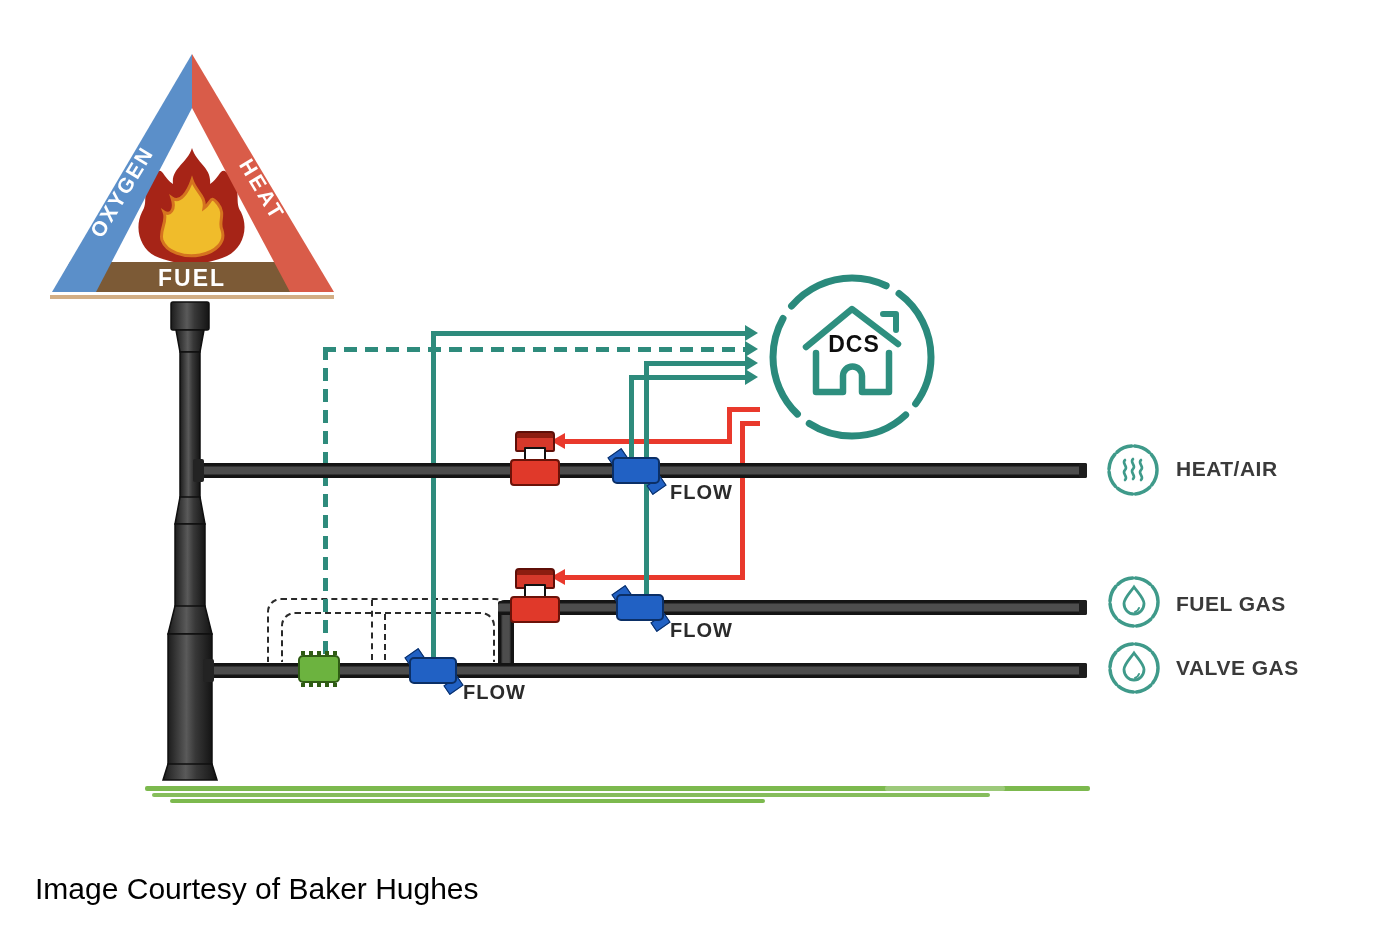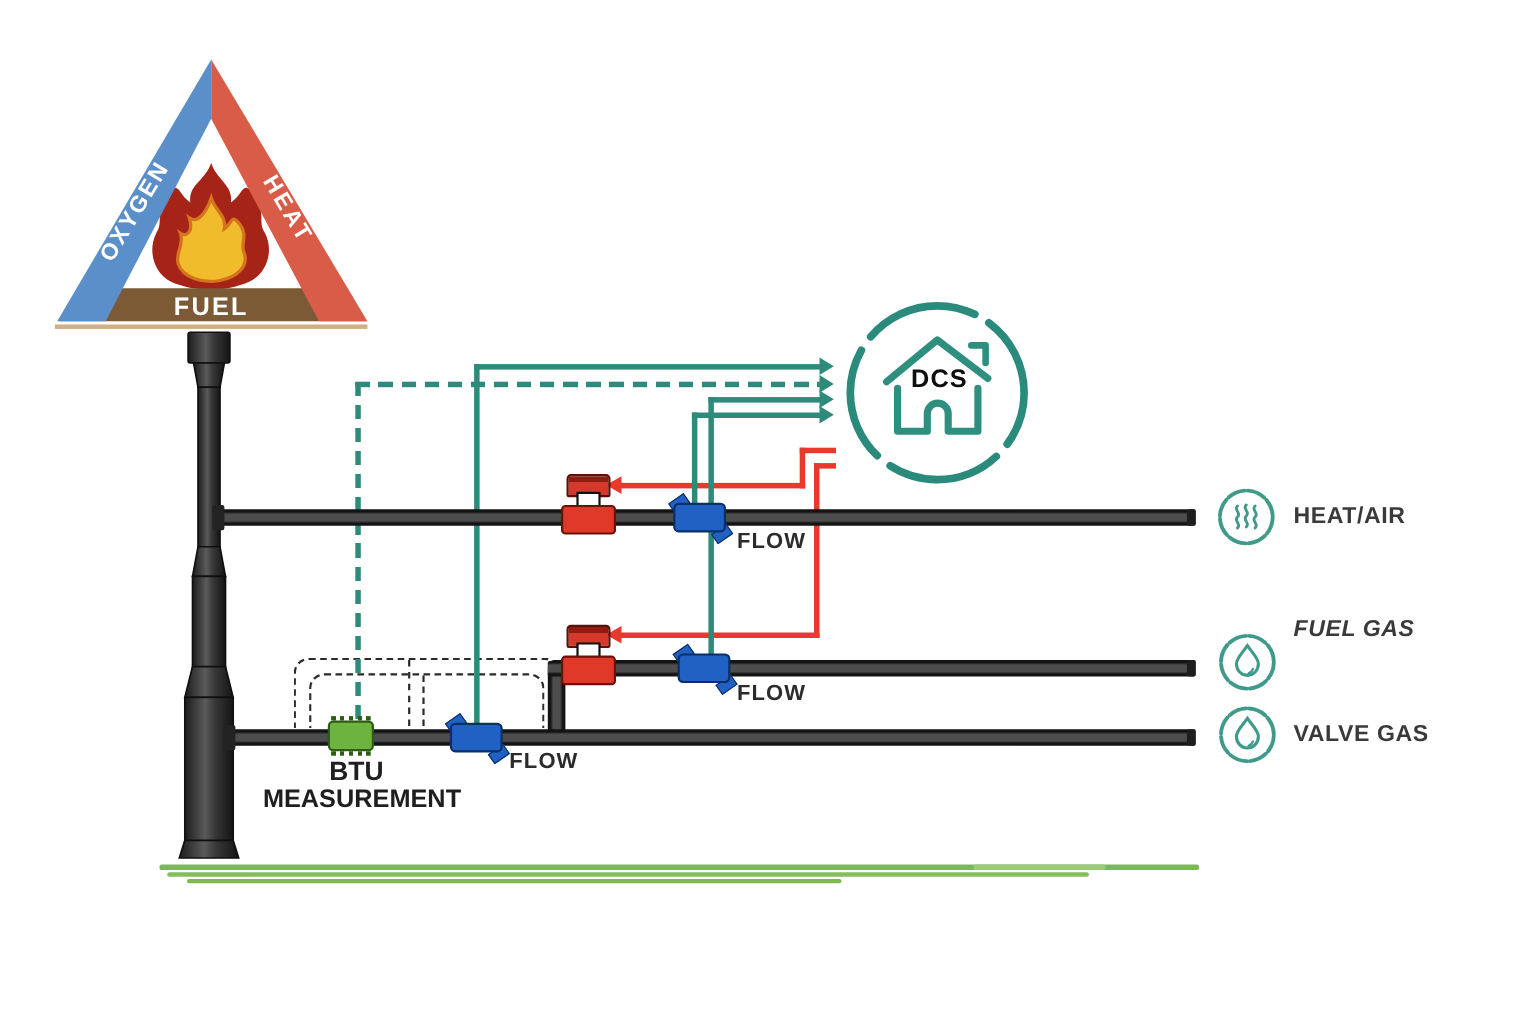--- a/index.html
+++ b/index.html
@@ -218,7 +218,7 @@
     <path d="M27,12 c5,7 10,11.5 10,16.5 a10,10.5 0 1 1 -20,0 c0,-5 5,-9.5 10,-16.5 z" fill="none" stroke="#3f9a8a" stroke-width="2.8"></path>
     <path d="M32,33 q-1,3 -4,4" fill="none" stroke="#3f9a8a" stroke-width="2" stroke-linecap="round"></path>
   </svg>
-  <div class="lbl legend" style="left:1176px;top:560px;font-style:italic;">FUEL GAS</div>
+  <div class="lbl legend" style="left:1176px;top:592px;">FUEL GAS</div>
 
   <svg class="abs" style="left:1107px;top:641px;z-index:40;" width="54" height="54" viewBox="0 0 54 54">
     <circle cx="27" cy="27" r="24" fill="none" stroke="#3f9a8a" stroke-width="3.5" stroke-dasharray="16 3" stroke-linecap="round"></circle>

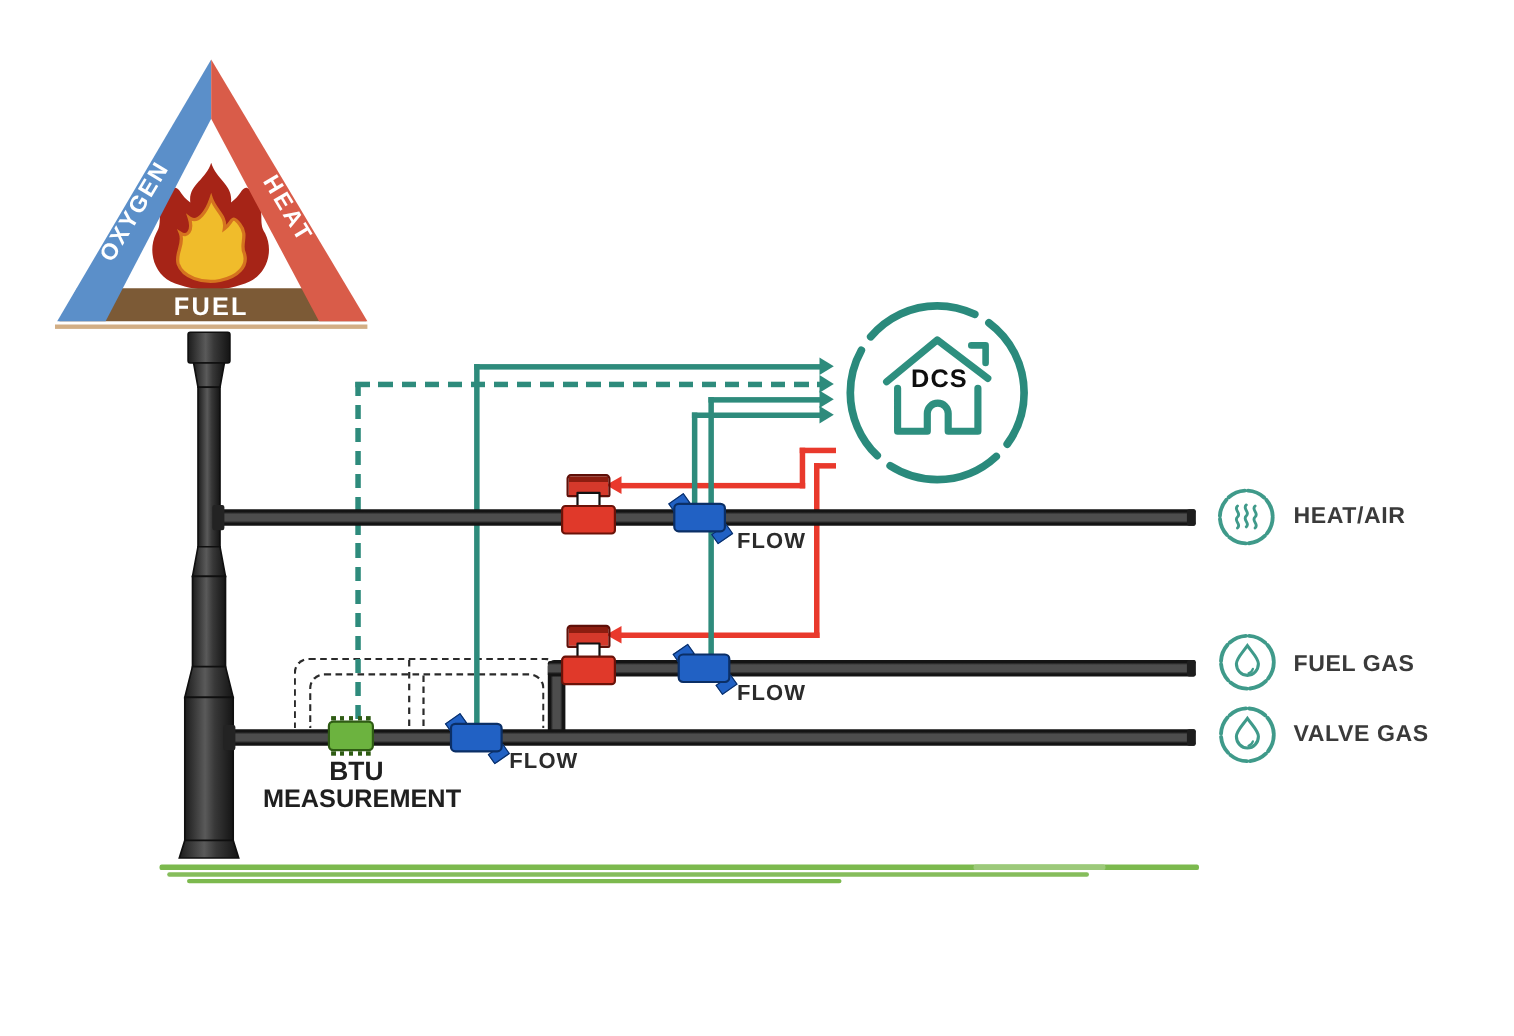--- a/index.html
+++ b/index.html
@@ -198,10 +198,6 @@
   <div class="lbl flow" style="left:670px;top:481px;">FLOW</div>
   <div class="lbl flow" style="left:670px;top:619px;">FLOW</div>
   <div class="lbl flow" style="left:463px;top:681px;">FLOW</div>
-  <div class="lbl center" style="left:239px;top:690px;width:170px;font-size:24px;line-height:24px;">
-    <div>BTU</div>
-    <div style="font-size:23px;">MEASUREMENT</div>
-  </div>
 
   <svg class="abs" style="left:1106px;top:443px;z-index:40;" width="54" height="54" viewBox="0 0 54 54">
     <circle cx="27" cy="27" r="24" fill="none" stroke="#3f9a8a" stroke-width="3.5" stroke-dasharray="16 3" stroke-linecap="round"></circle>

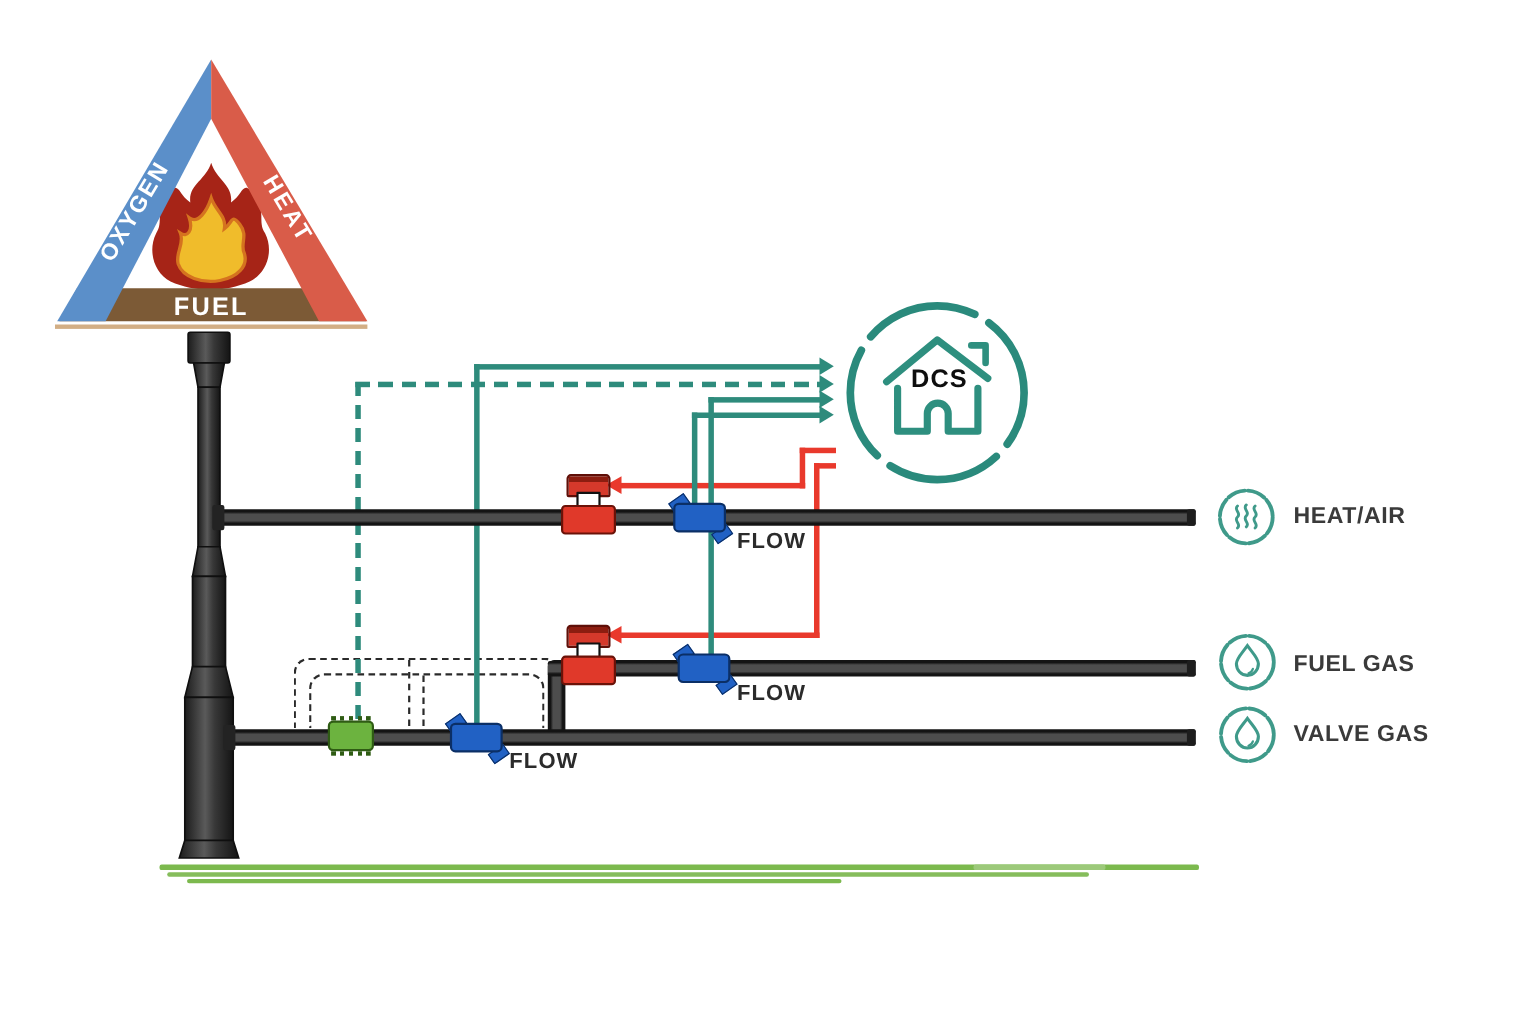--- a/index.html
+++ b/index.html
@@ -223,6 +223,7 @@
   </svg>
   <div class="lbl legend" style="left:1176px;top:656px;">VALVE GAS</div>
 
+  <div class="caption">Image Courtesy of Baker Hughes</div>
 
 </div>
 

